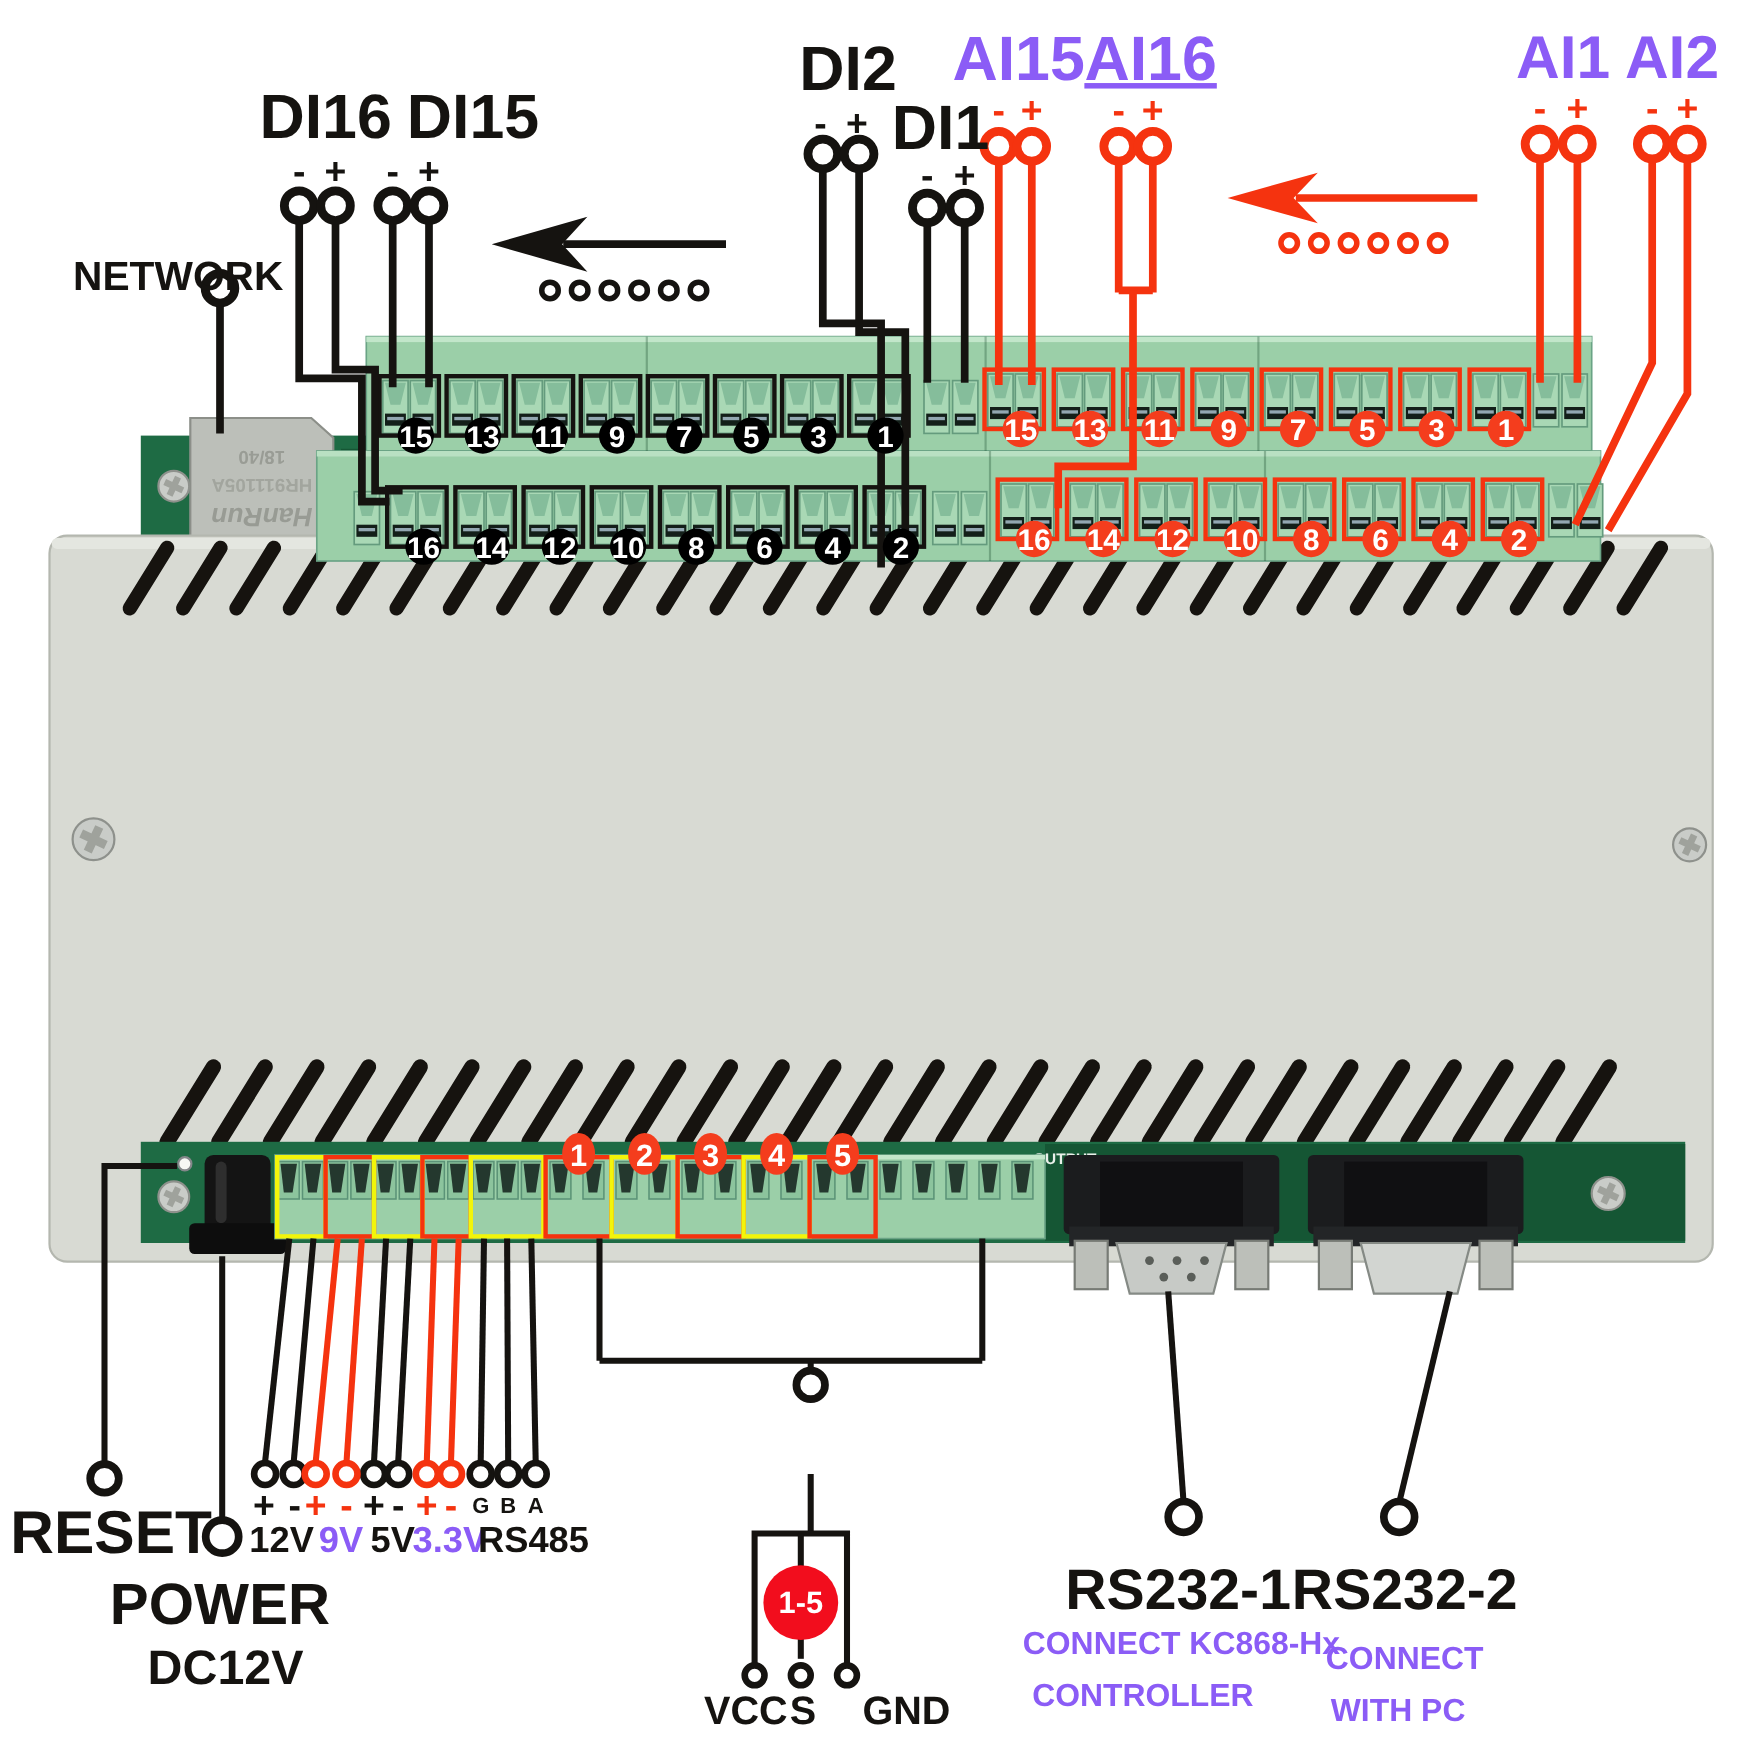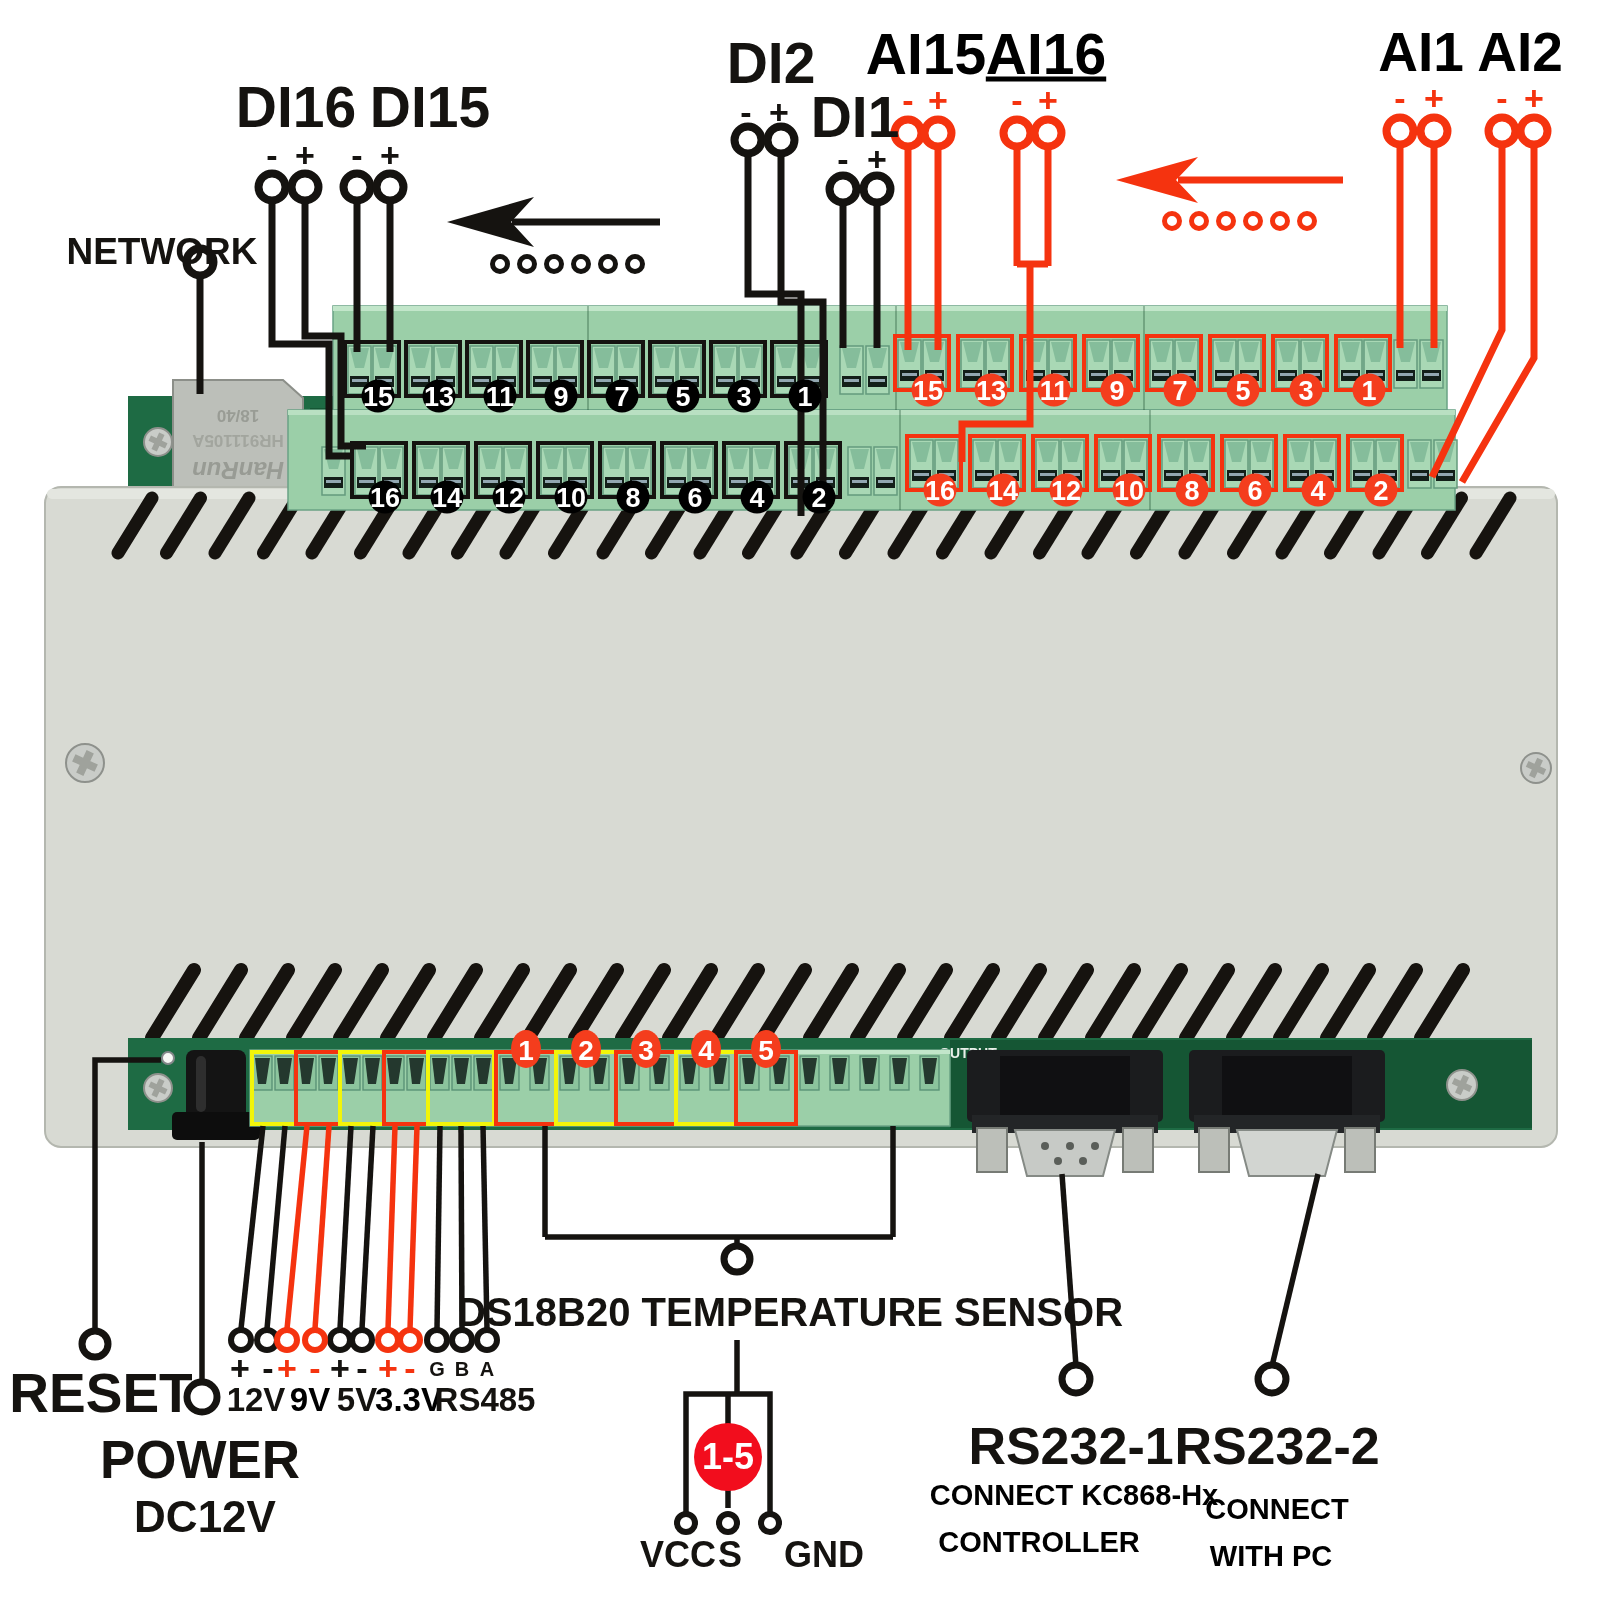--- a/index.html
+++ b/index.html
@@ -9,7 +9,7 @@
   #labels{position:absolute;left:0;top:0;width:1600px;height:1600px;pointer-events:none;}
   .lbl{position:absolute;font-weight:bold;color:#151310;white-space:nowrap;
        transform:translate(-50%,-50%);line-height:1;}
-  .red{color:#000000;}
+  .red{color:#8b5cf6;}
   .white{color:#ffffff;}
   svg text{font-family:"Liberation Sans", sans-serif;font-weight:bold;}
 </style>

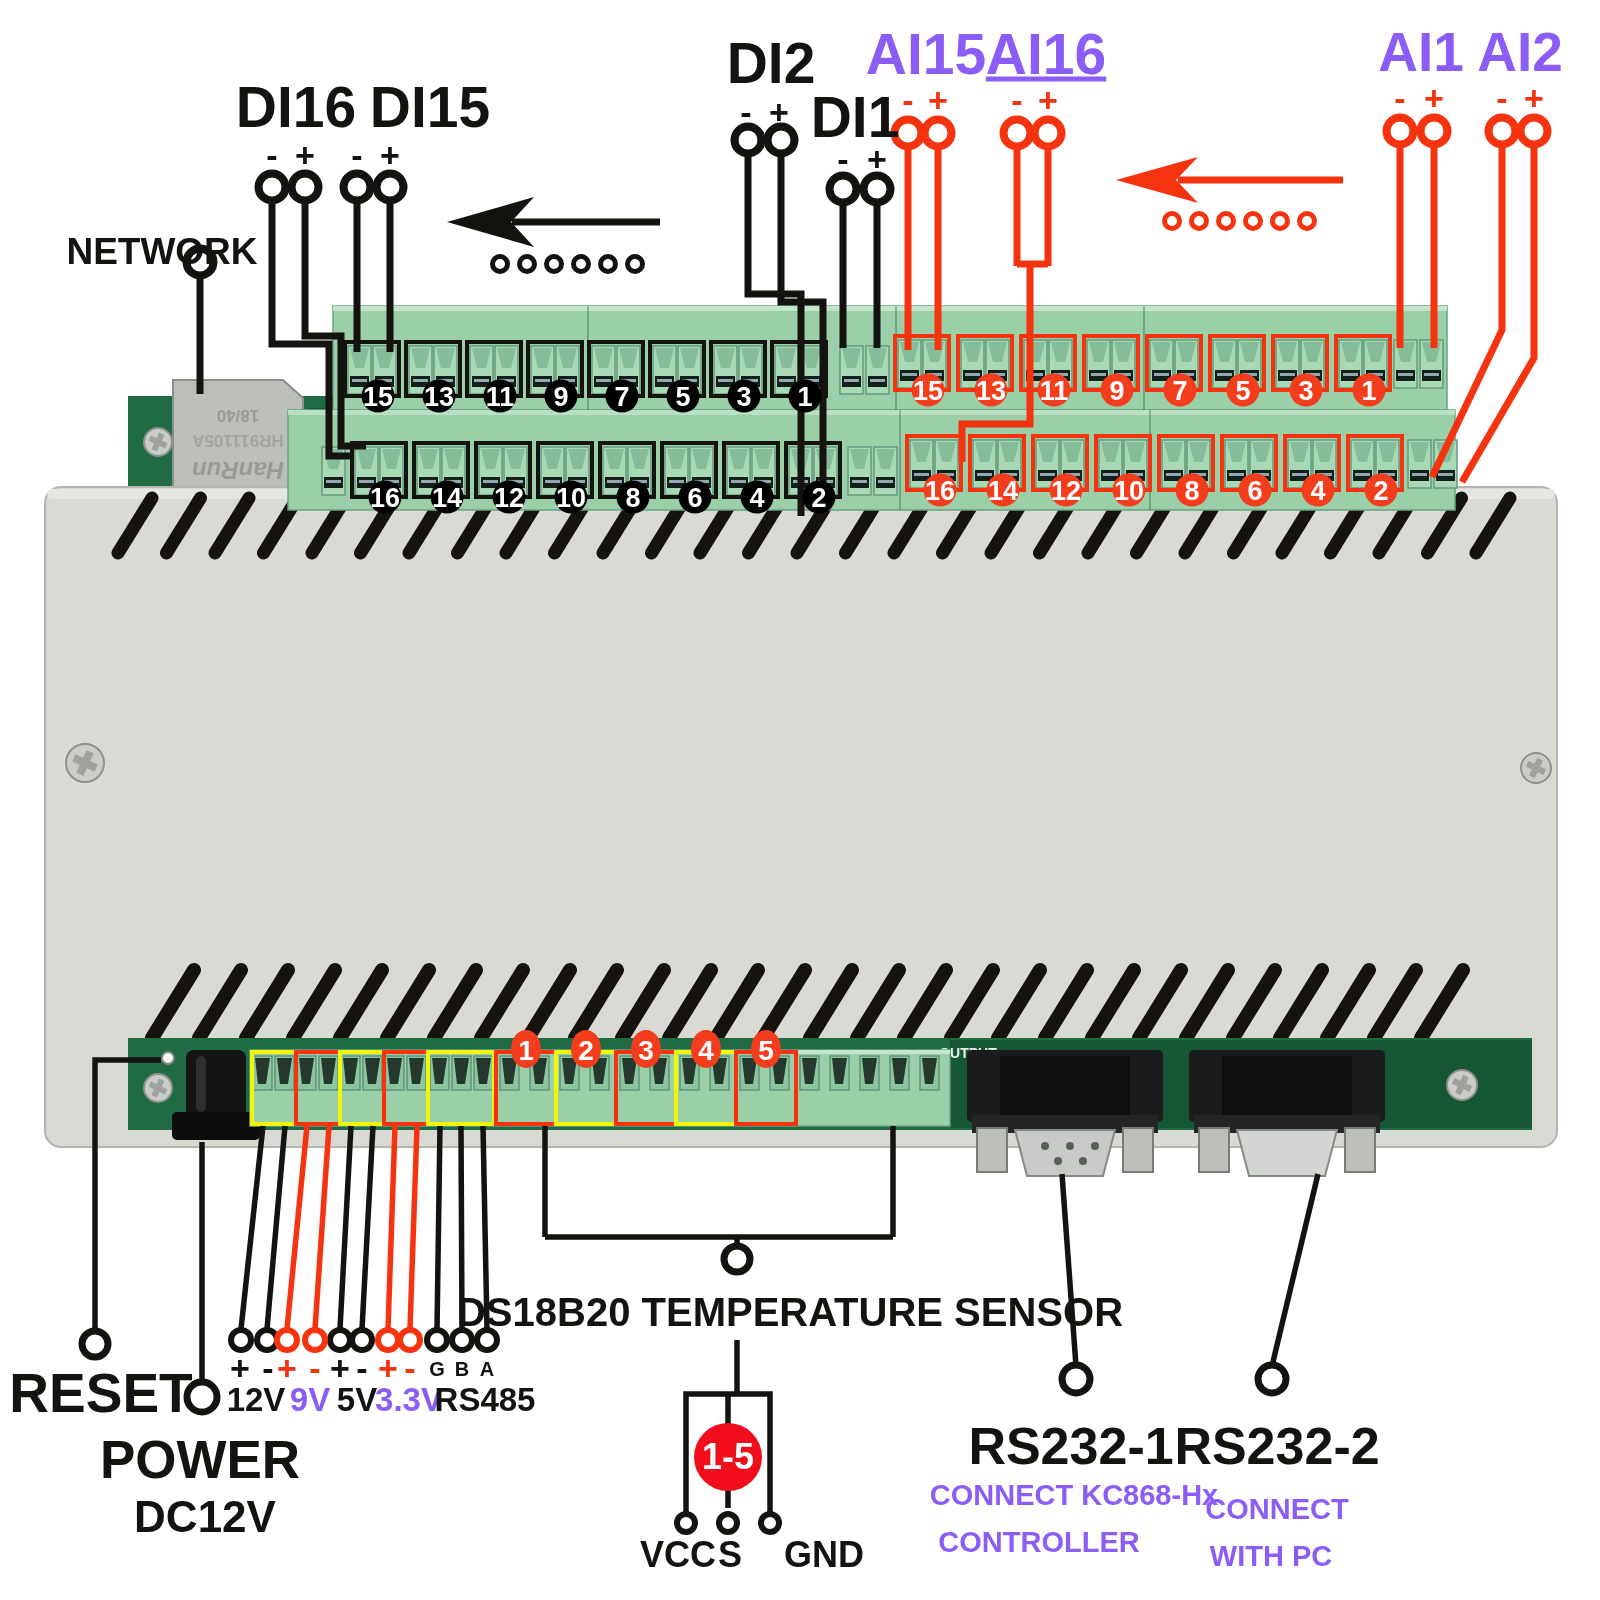--- a/index.html
+++ b/index.html
@@ -753,7 +753,6 @@
     <div class="lbl" style="left:437px;top:1369px;font-size:20px;">G</div>
     <div class="lbl" style="left:462px;top:1369px;font-size:20px;">B</div>
     <div class="lbl" style="left:487px;top:1369px;font-size:20px;">A</div>
-    <div class="lbl" style="left:790px;top:1312px;font-size:40px;">DS18B20 TEMPERATURE SENSOR</div>
     <div class="lbl white" style="left:728px;top:1457px;font-size:36px;text-align:right;">1-5</div>
     <div class="lbl" style="left:678px;top:1555px;font-size:36px;">VCC</div>
     <div class="lbl" style="left:730px;top:1555px;font-size:36px;">S</div>

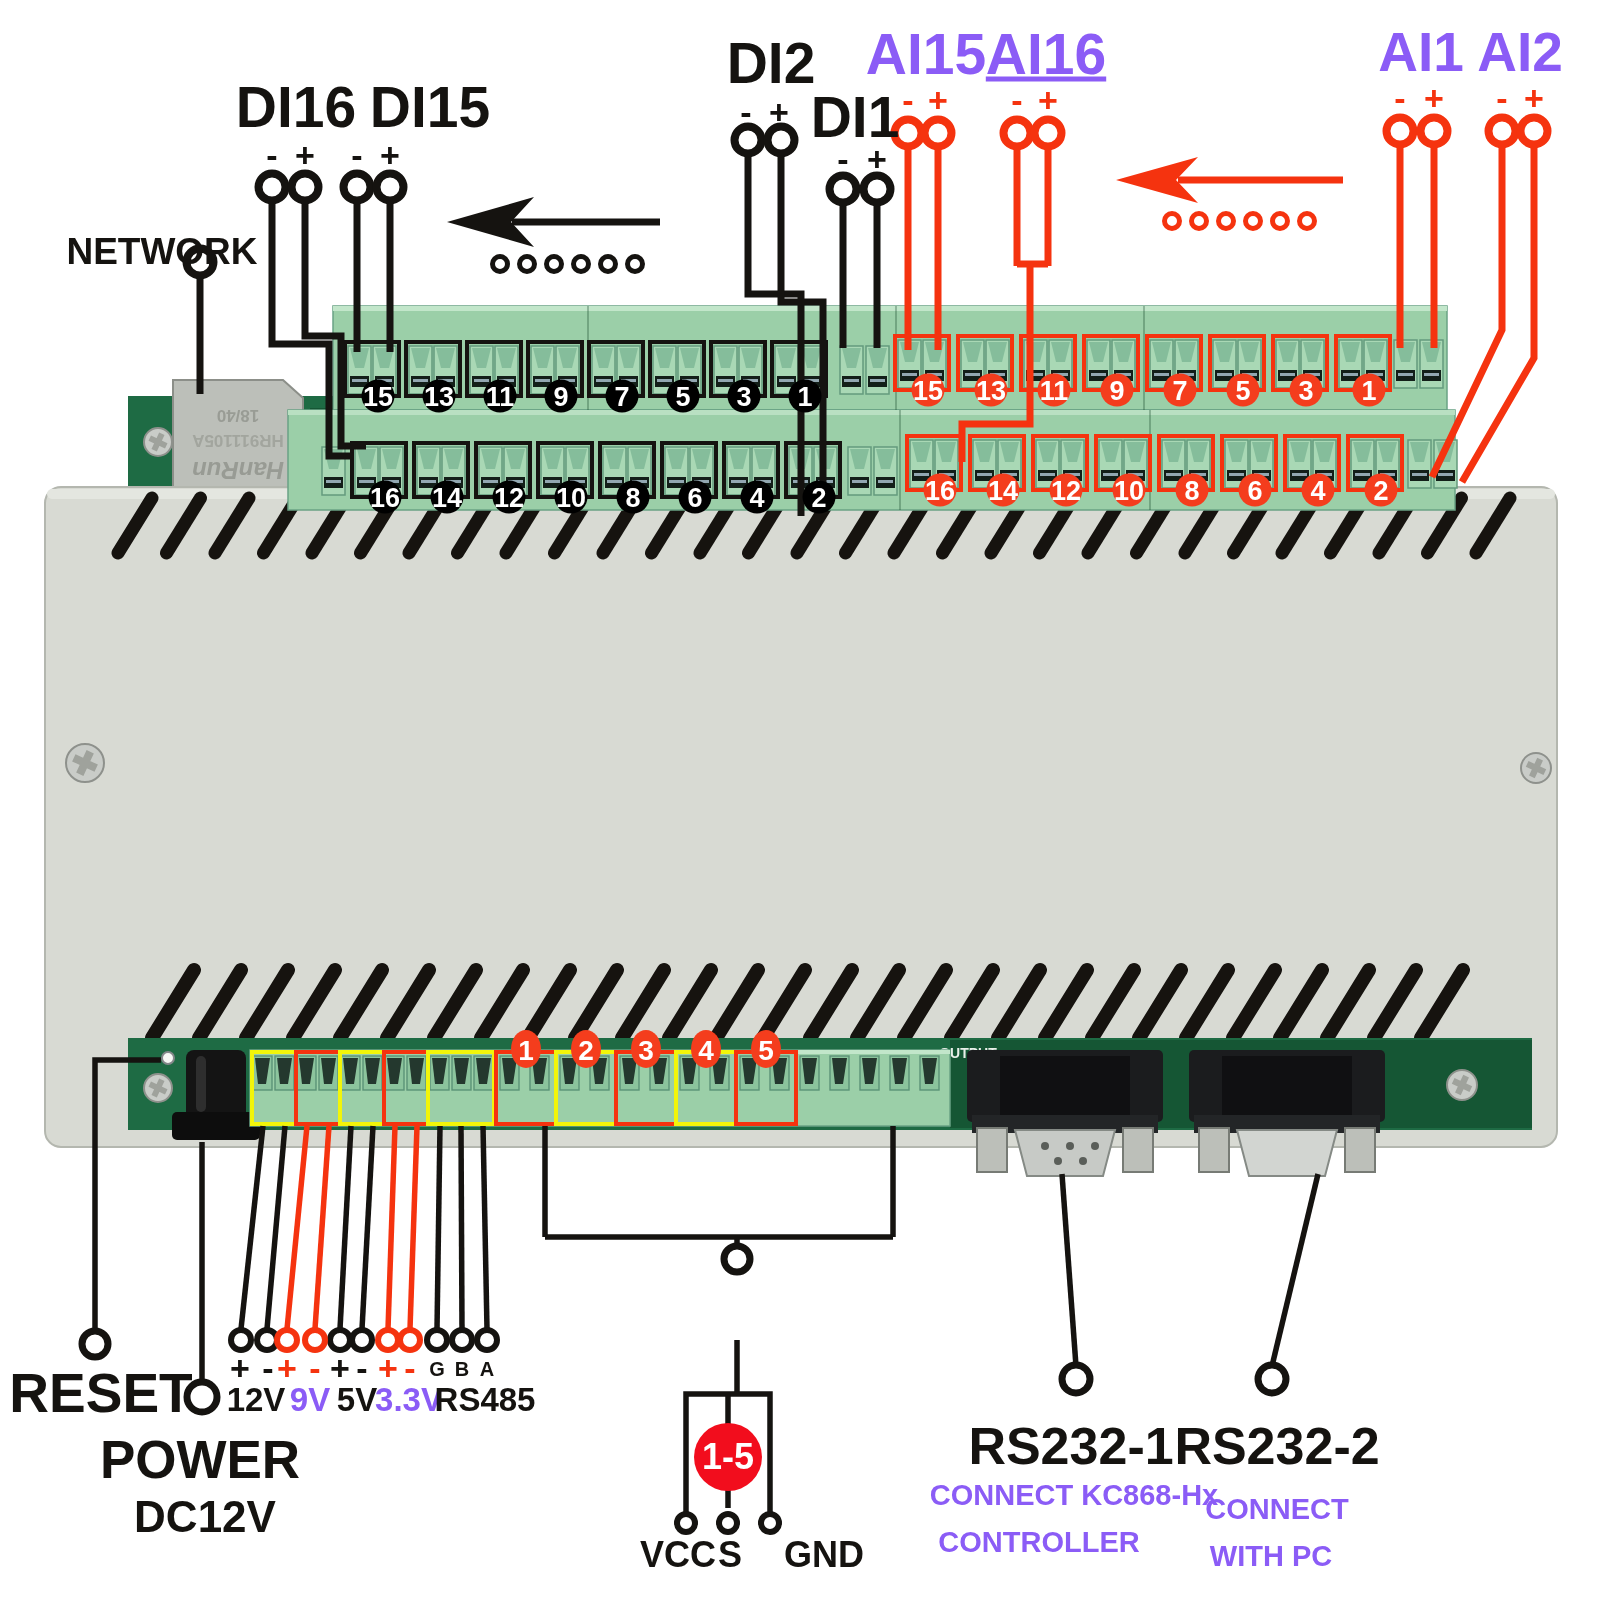--- a/index.html
+++ b/index.html
@@ -753,7 +753,7 @@
     <div class="lbl" style="left:437px;top:1369px;font-size:20px;">G</div>
     <div class="lbl" style="left:462px;top:1369px;font-size:20px;">B</div>
     <div class="lbl" style="left:487px;top:1369px;font-size:20px;">A</div>
-    <div class="lbl white" style="left:728px;top:1457px;font-size:36px;text-align:right;">1-5</div>
+    <div class="lbl white" style="left:728px;top:1457px;font-size:28px;text-align:right;">1-5</div>
     <div class="lbl" style="left:678px;top:1555px;font-size:36px;">VCC</div>
     <div class="lbl" style="left:730px;top:1555px;font-size:36px;">S</div>
     <div class="lbl" style="left:788px;top:1555px;font-size:36px;margin-left:36px;">GND</div>

